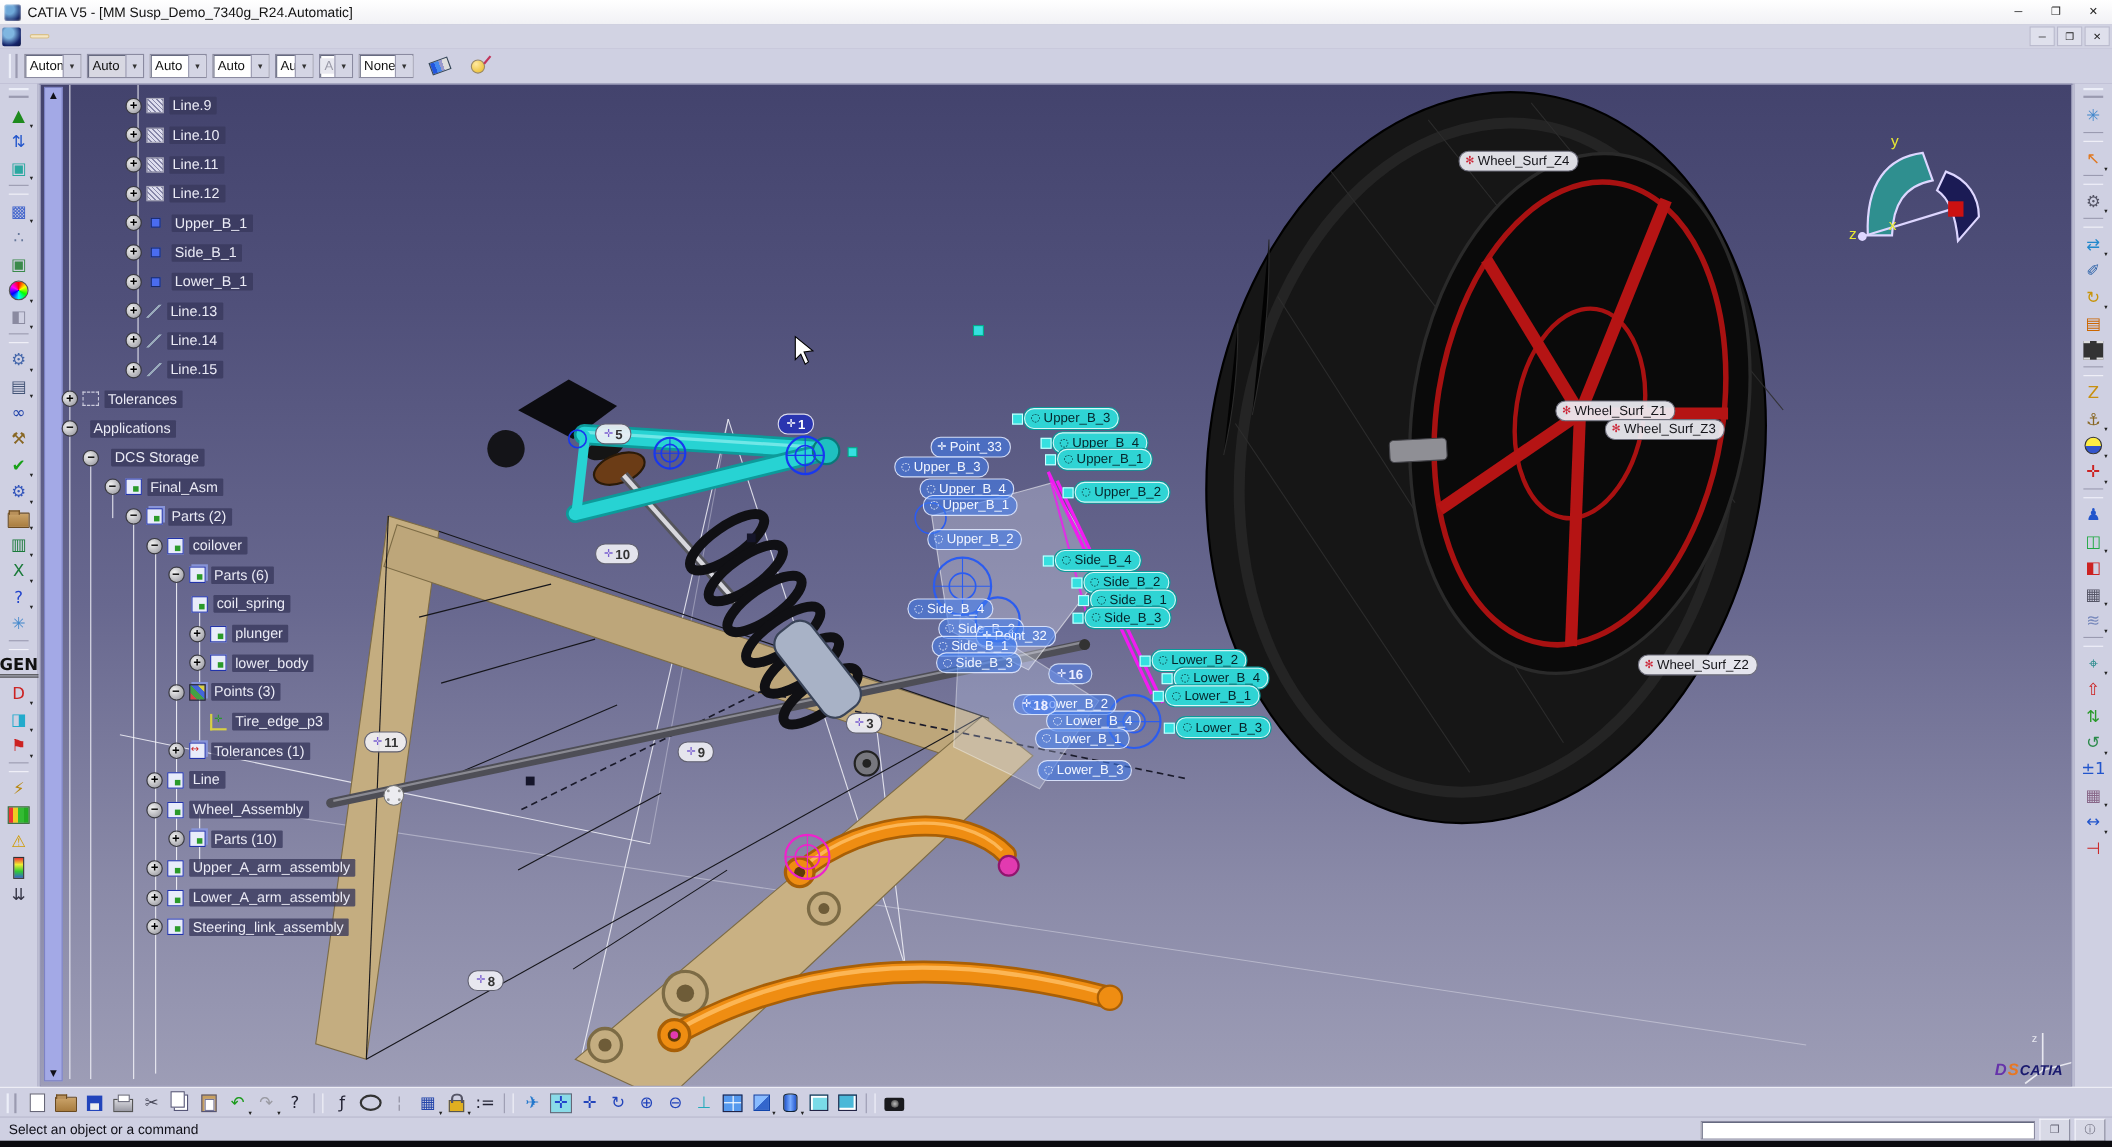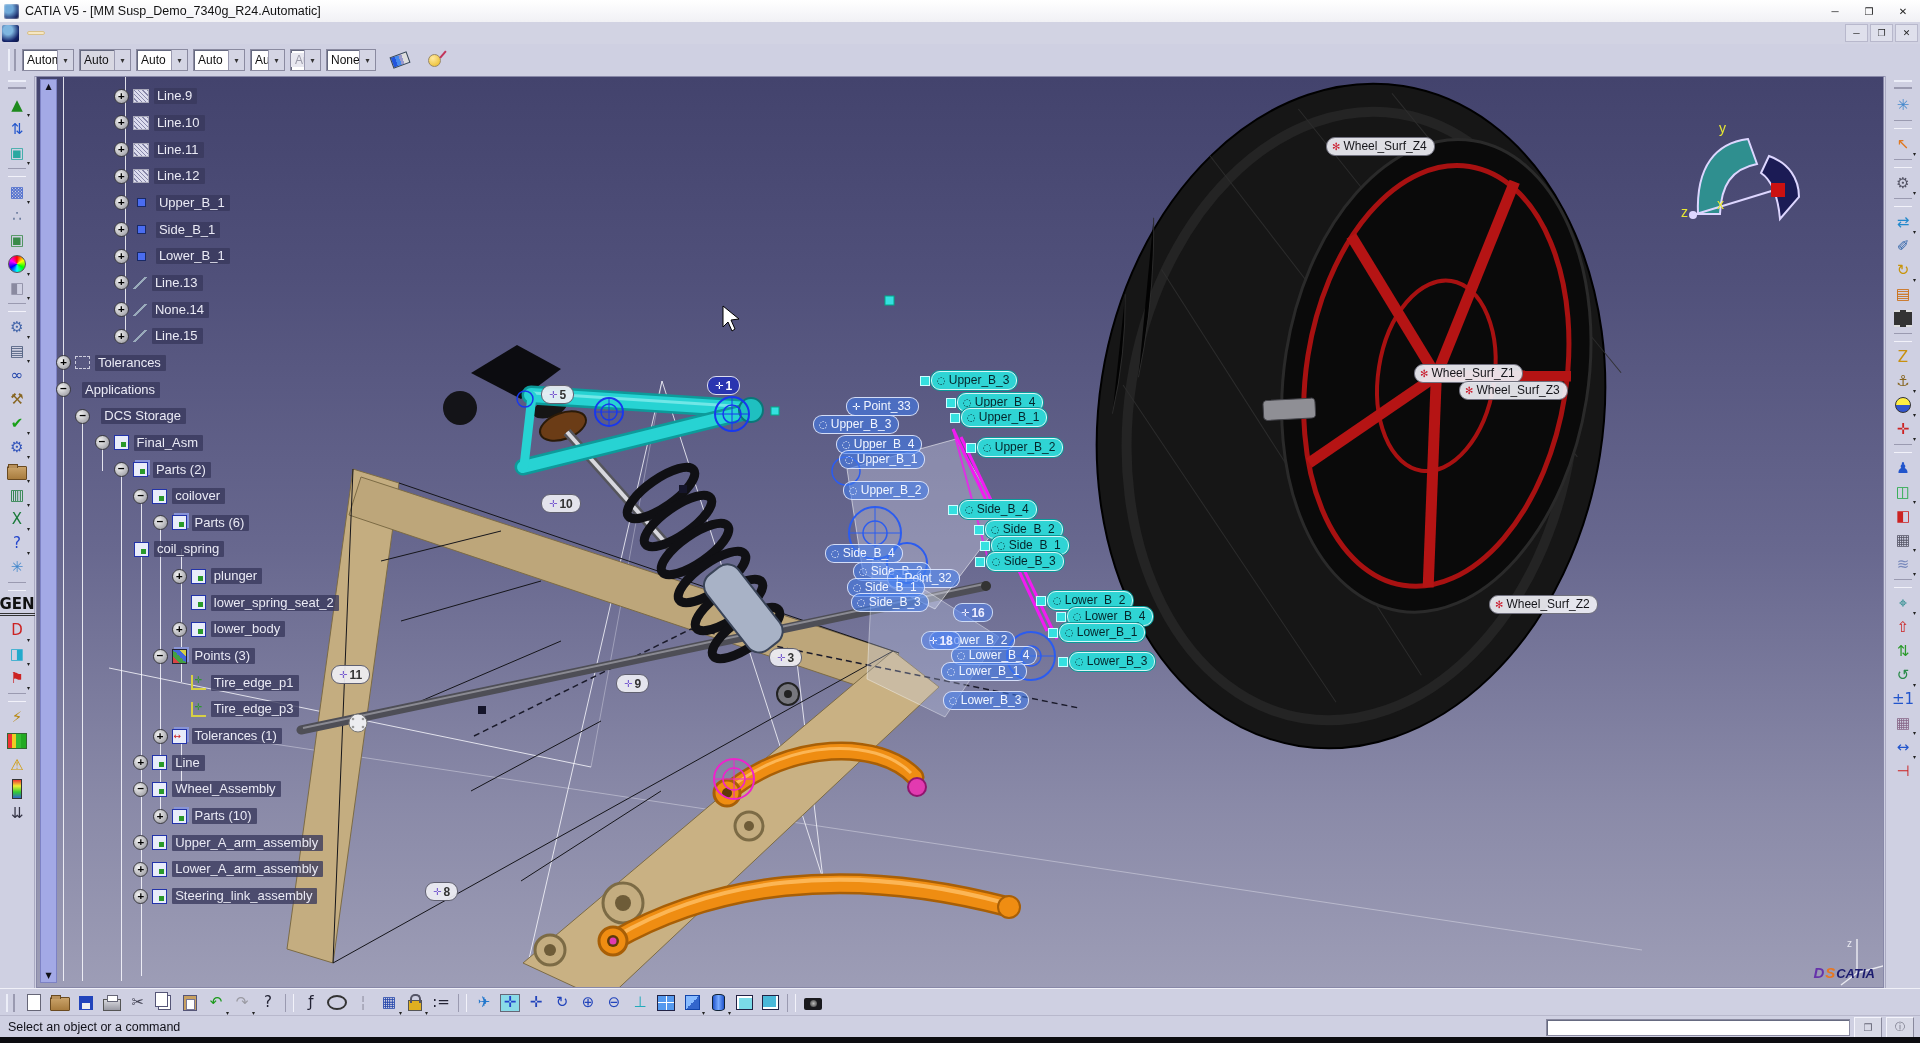--- a/index.html
+++ b/index.html
@@ -684,7 +684,7 @@
         <div class="tree-row" style="padding-left: 76.9px;">
           <span class="exp has-exp">+</span>
           <span class="ti ti-linetick"></span>
-          <span class="tlabel">None.14</span>
+          <span class="tlabel">Line.14</span>
         </div>
         <div class="tree-row" style="padding-left: 76.9px;">
           <span class="exp has-exp">+</span>

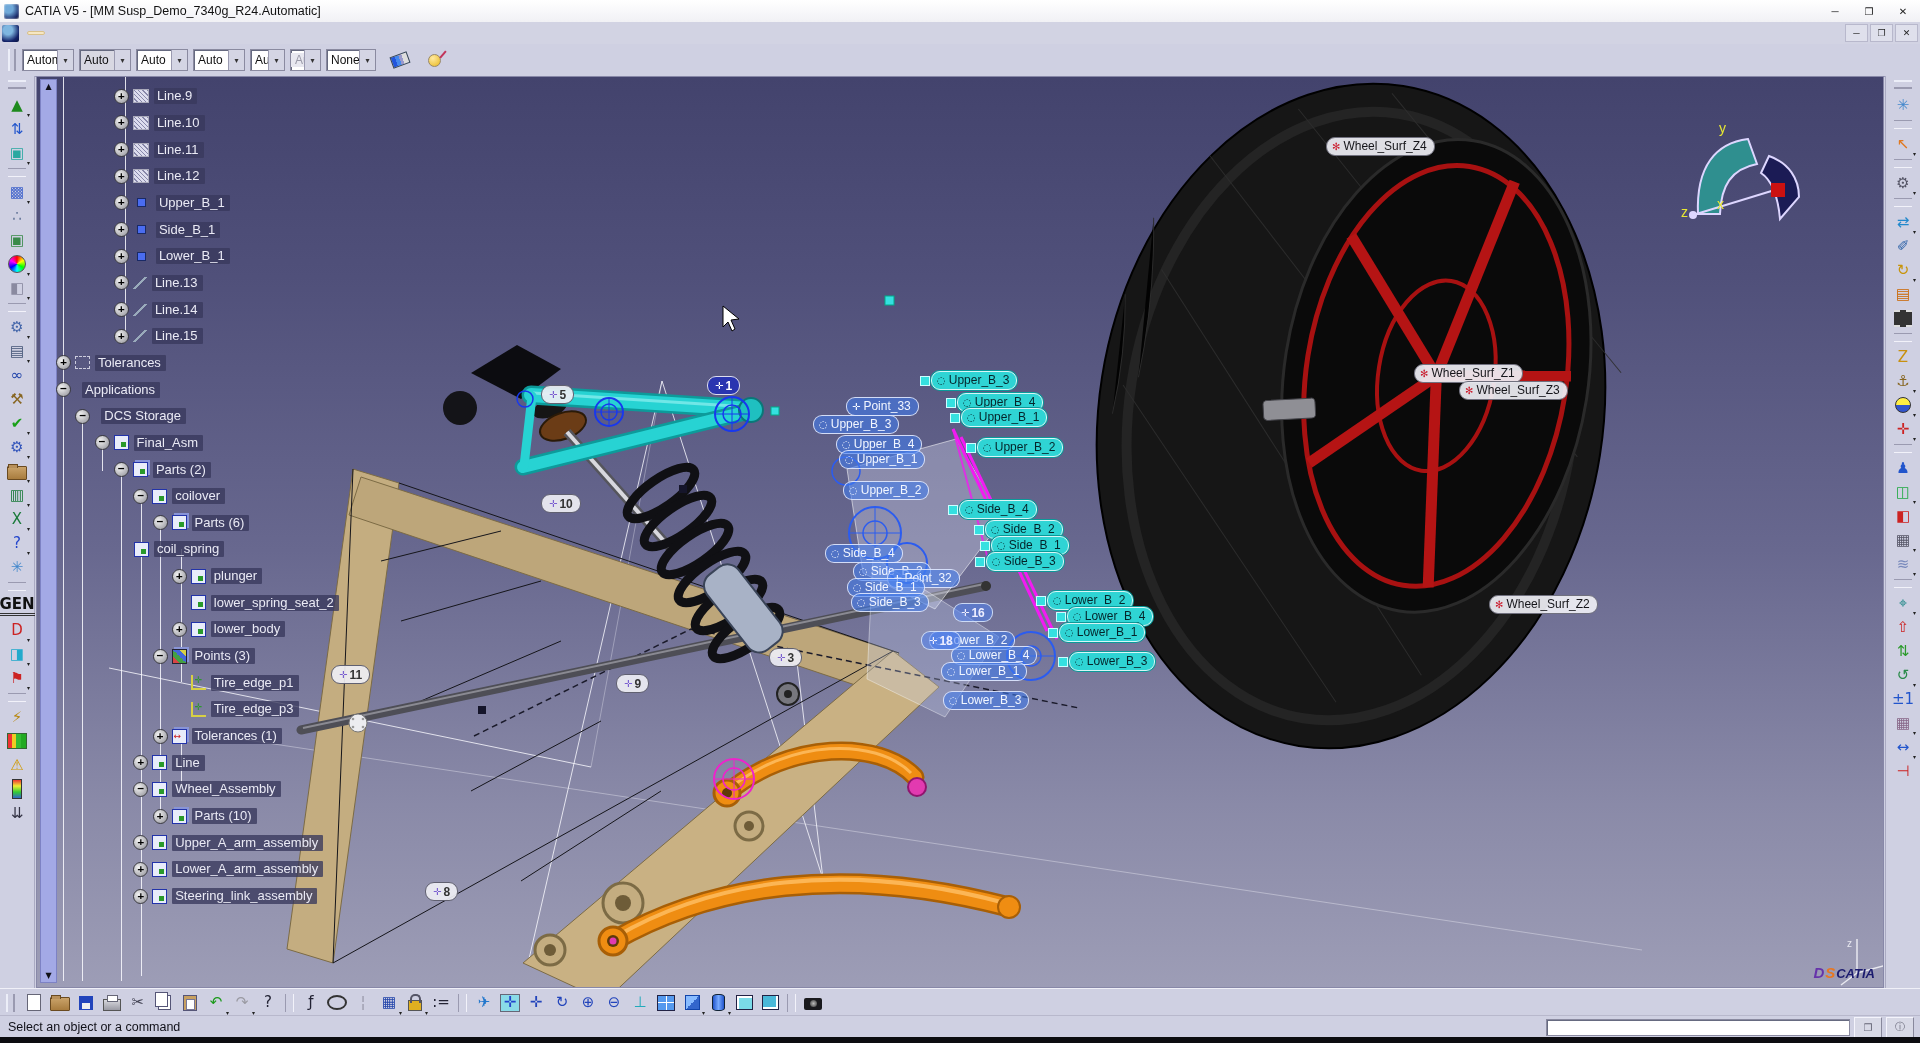--- a/index.html
+++ b/index.html
@@ -726,7 +726,7 @@
           <span class="ti ti-product"></span>
           <span class="tlabel">Parts (6)</span>
         </div>
-        <div class="tree-row" style="padding-left: 78px;">
+        <div class="tree-row" style="padding-left: 118px;">
           <span class="exp"></span>
           <span class="ti ti-part"></span>
           <span class="tlabel">coil_spring</span>

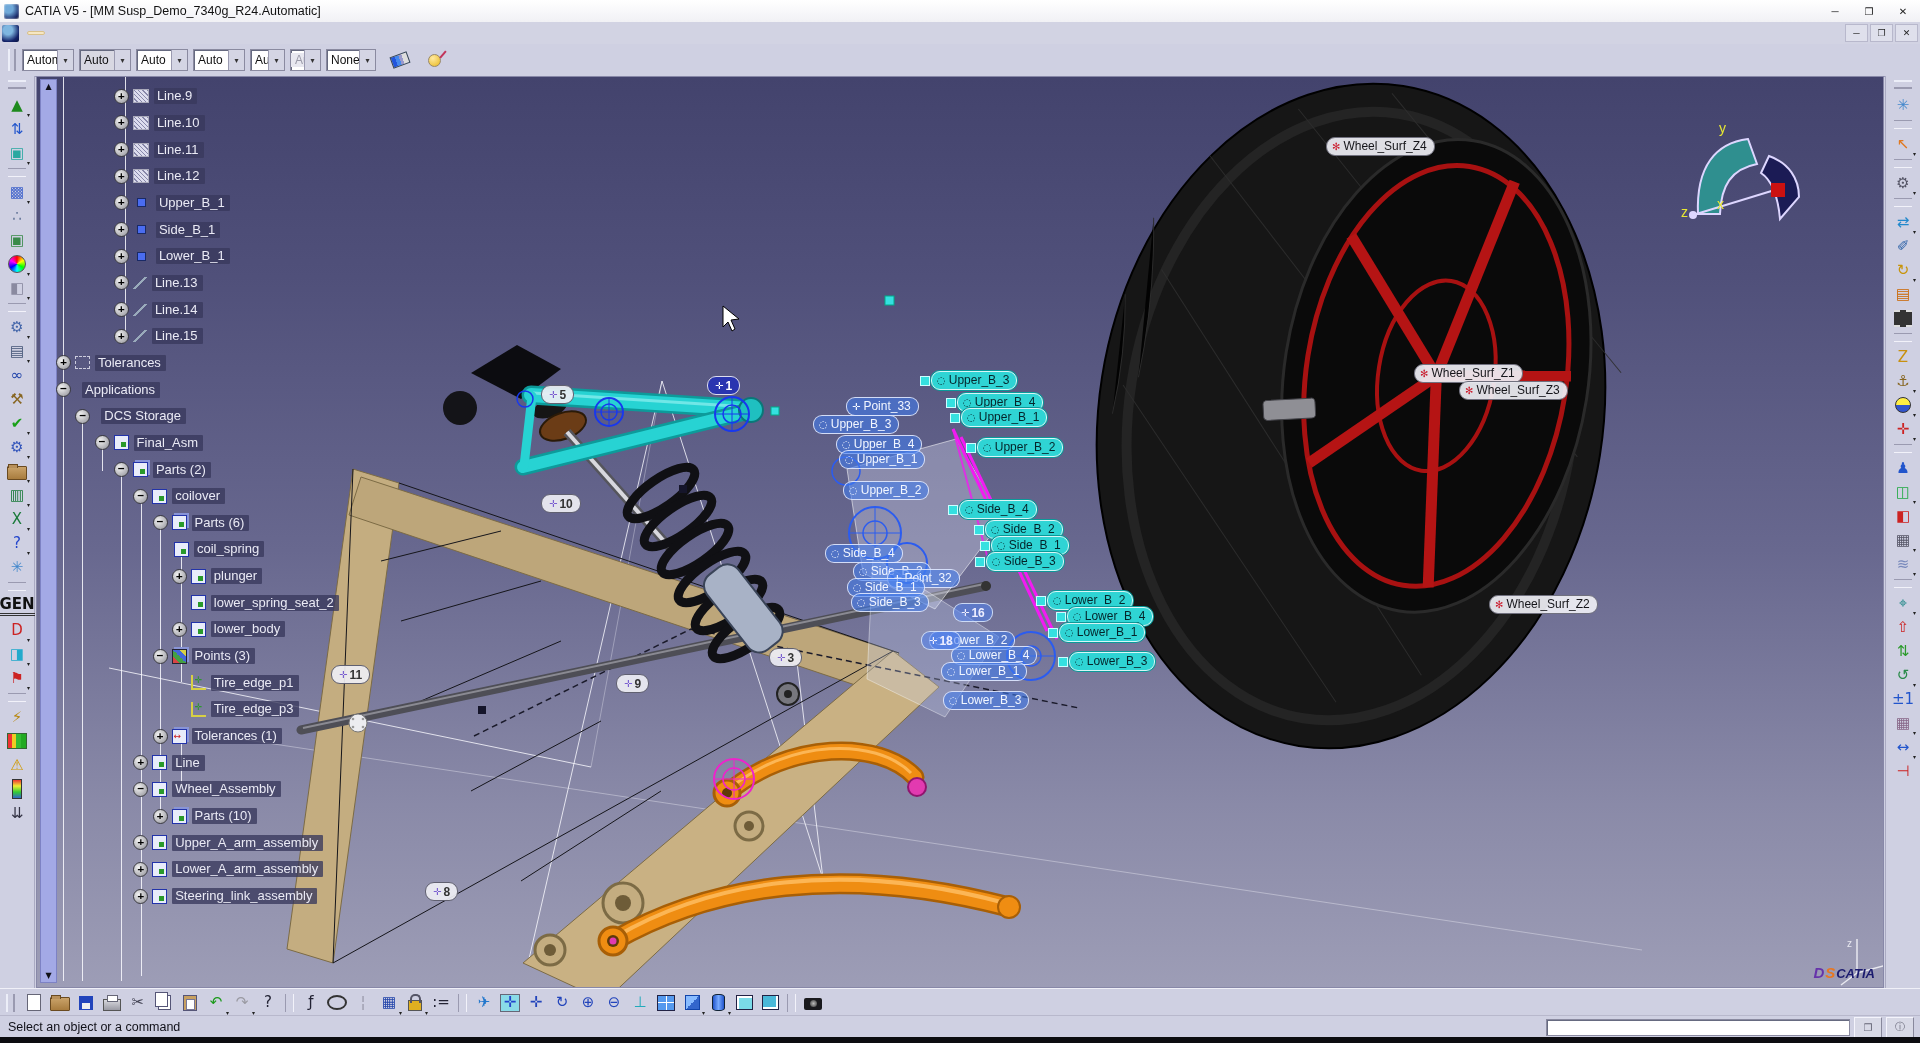--- a/index.html
+++ b/index.html
@@ -737,11 +737,6 @@
           <span class="tlabel">plunger</span>
         </div>
         <div class="tree-row" style="padding-left: 134.8px;">
-          <span class="exp"></span>
-          <span class="ti ti-part"></span>
-          <span class="tlabel">lower_spring_seat_2</span>
-        </div>
-        <div class="tree-row" style="padding-left: 134.8px;">
           <span class="exp has-exp">+</span>
           <span class="ti ti-part"></span>
           <span class="tlabel">lower_body</span>

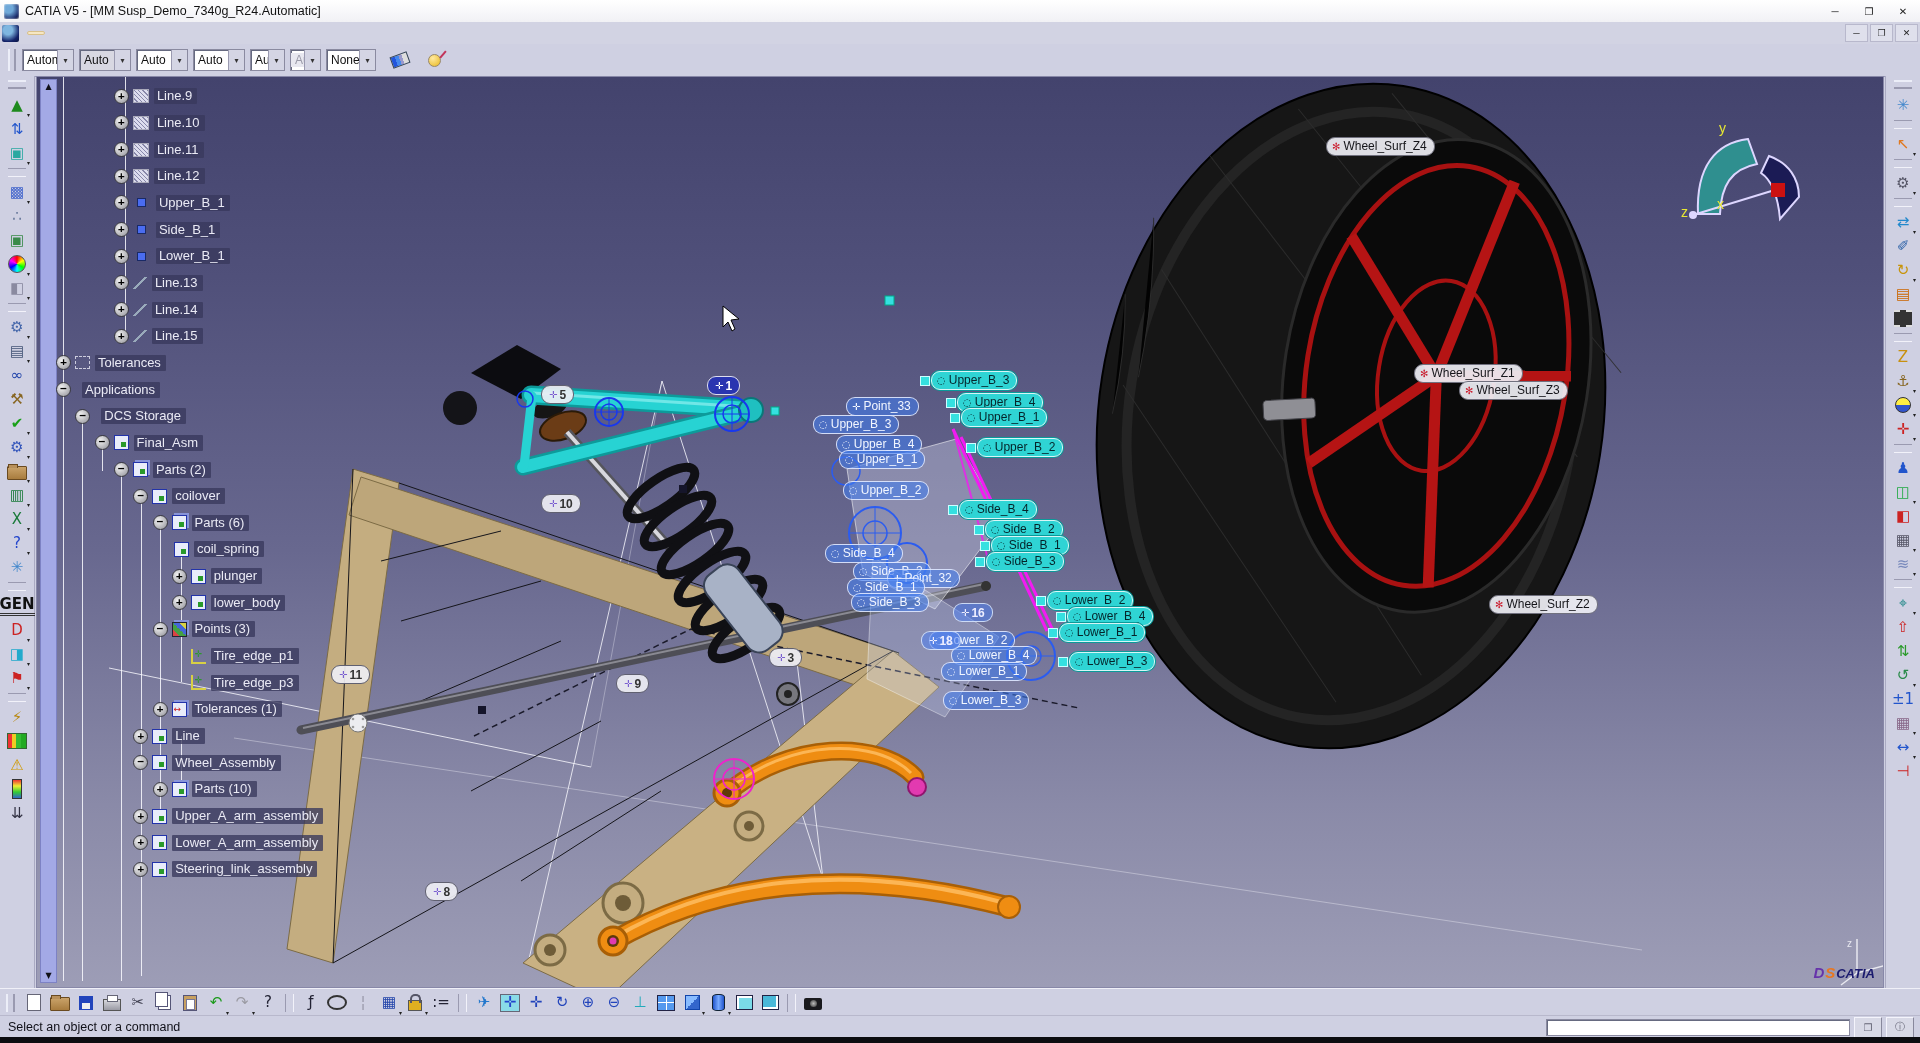--- a/index.html
+++ b/index.html
@@ -749,11 +749,6 @@
         <div class="tree-row" style="padding-left: 134.8px;">
           <span class="exp"></span>
           <span class="ti ti-point-axis"></span>
-          <span class="tlabel">Tire_edge_p1</span>
-        </div>
-        <div class="tree-row" style="padding-left: 134.8px;">
-          <span class="exp"></span>
-          <span class="ti ti-point-axis"></span>
           <span class="tlabel">Tire_edge_p3</span>
         </div>
         <div class="tree-row" style="padding-left: 115.5px;">

